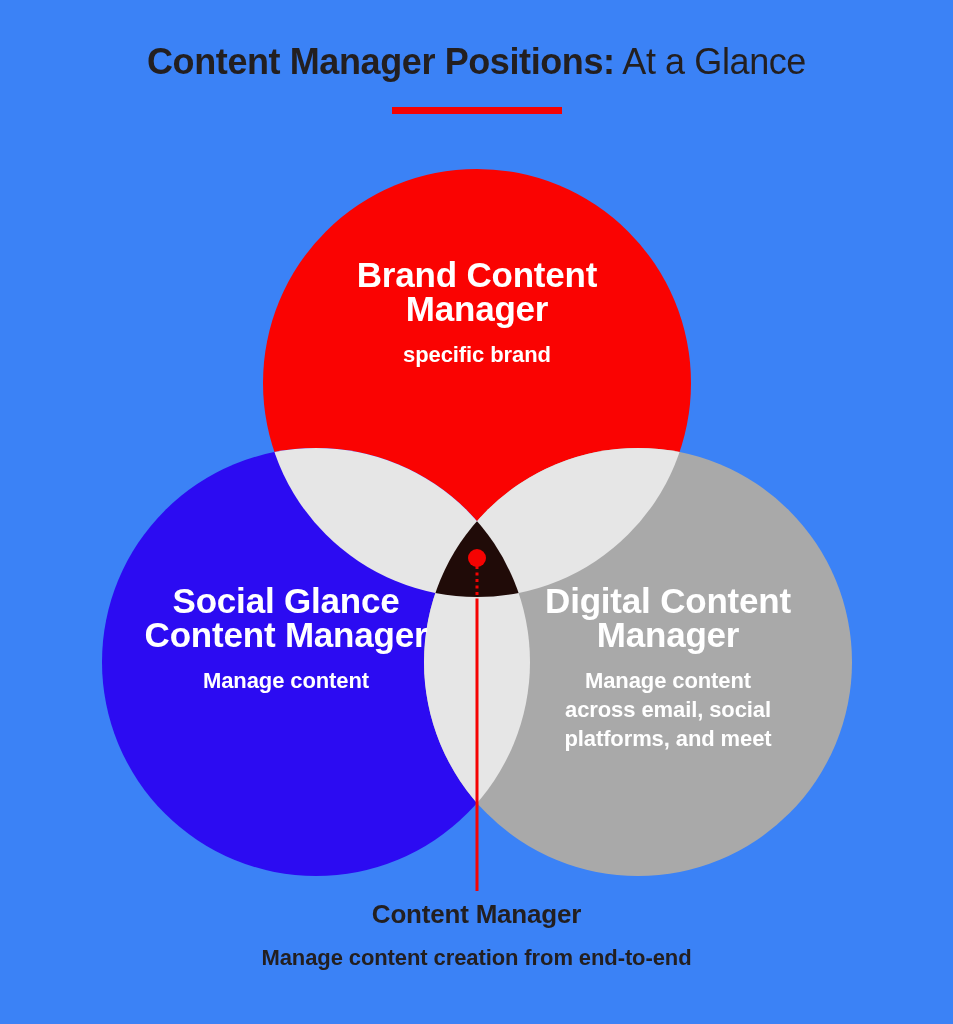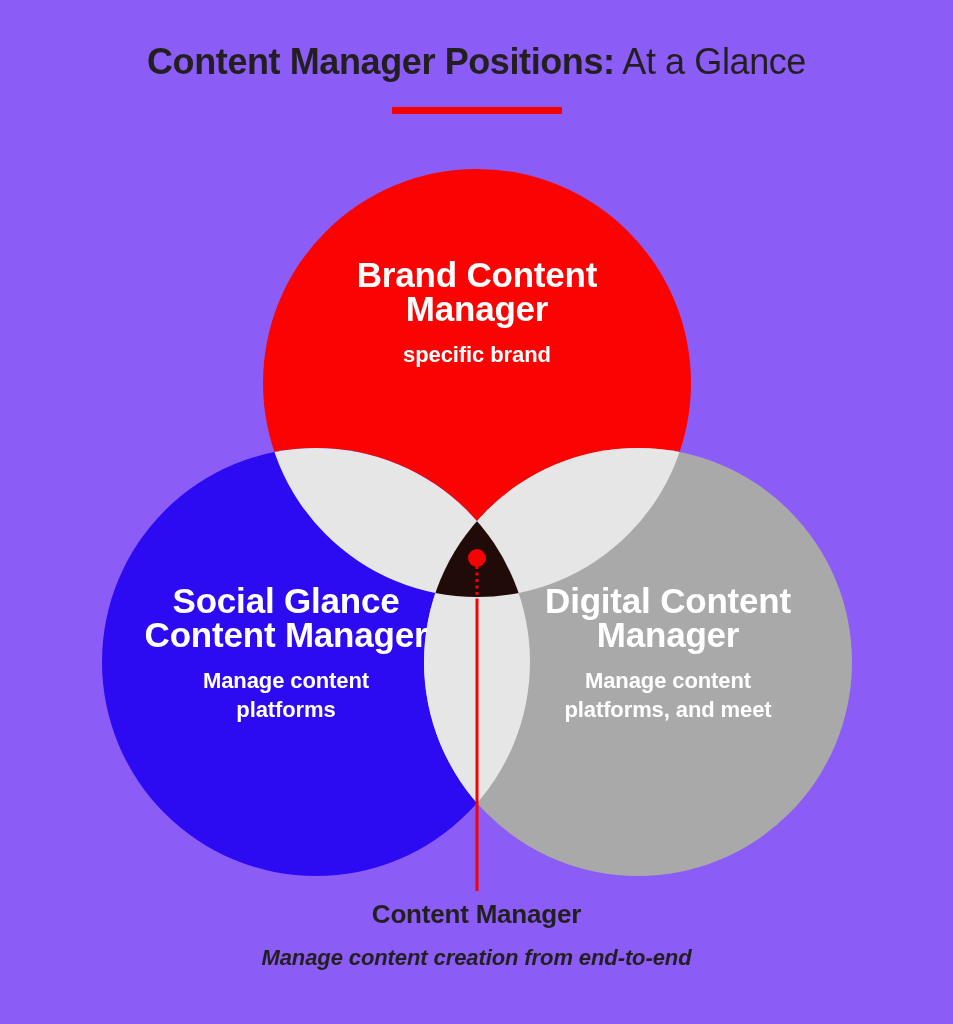--- a/index.html
+++ b/index.html
@@ -10,7 +10,7 @@
   .page{
     position:relative;
     width:953px;height:1024px;
-    background:#8b5cf6;
+    background:#3b82f6;
     font-family:"Liberation Sans", sans-serif;
     overflow:hidden;
   }

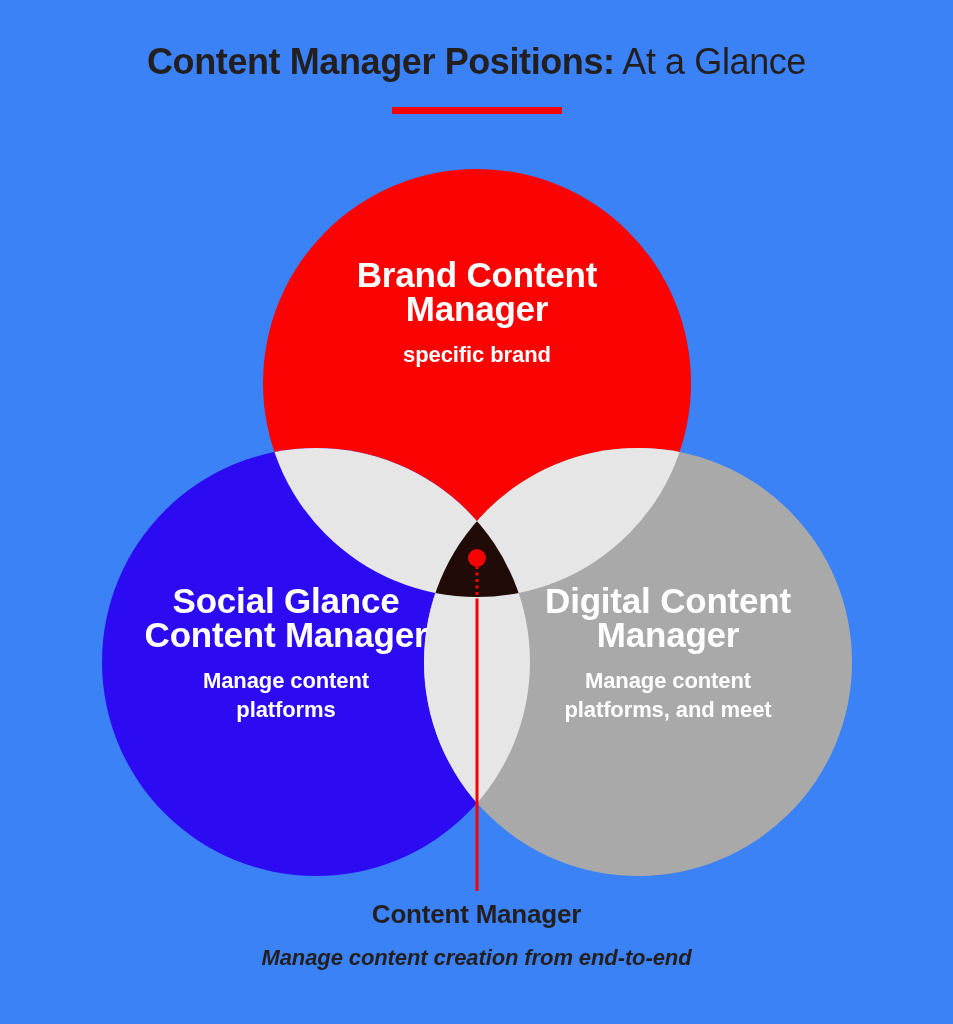--- a/index.html
+++ b/index.html
@@ -95,7 +95,6 @@
     </div>
     <div class="dsc">
       <div>Manage content</div>
-      <div>platforms</div>
     </div>
   </div>
 

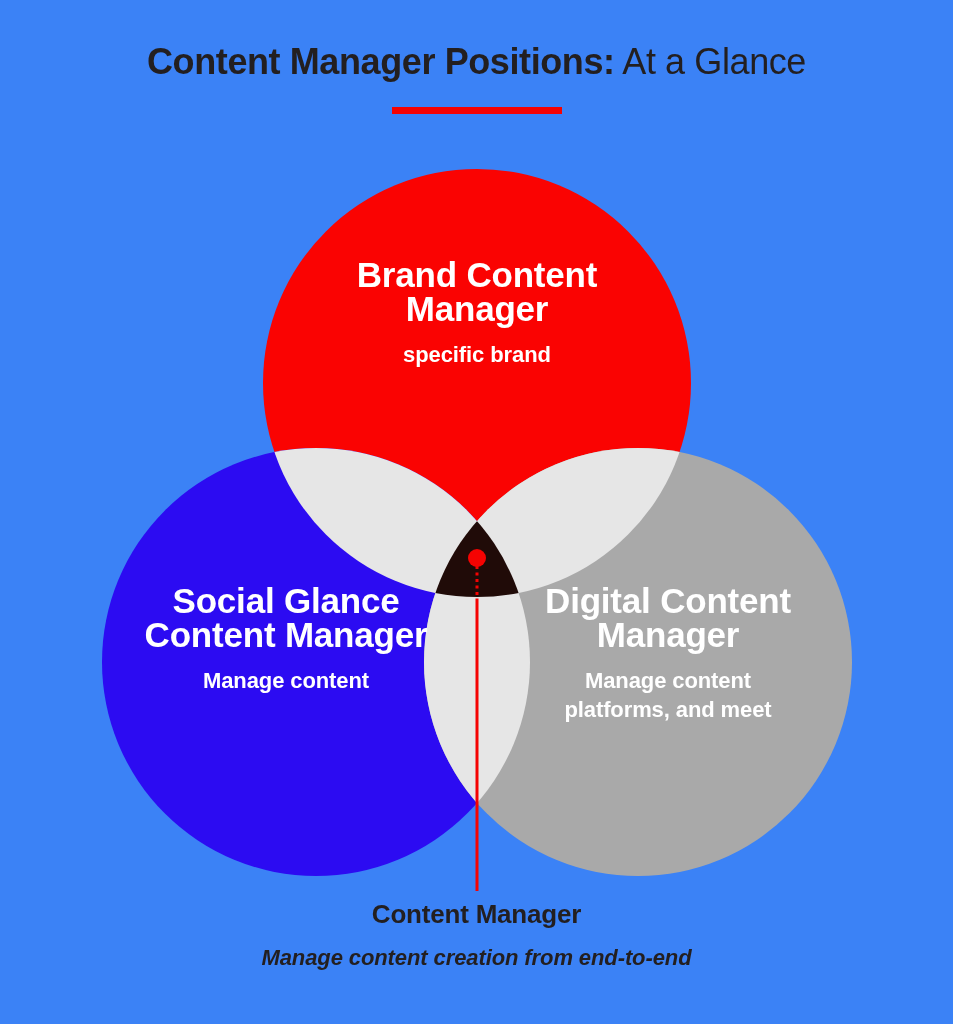--- a/index.html
+++ b/index.html
@@ -105,6 +105,7 @@
     </div>
     <div class="dsc">
       <div>Manage content</div>
+      <div>across email, social</div>
       <div>platforms, and meet</div>
     </div>
   </div>

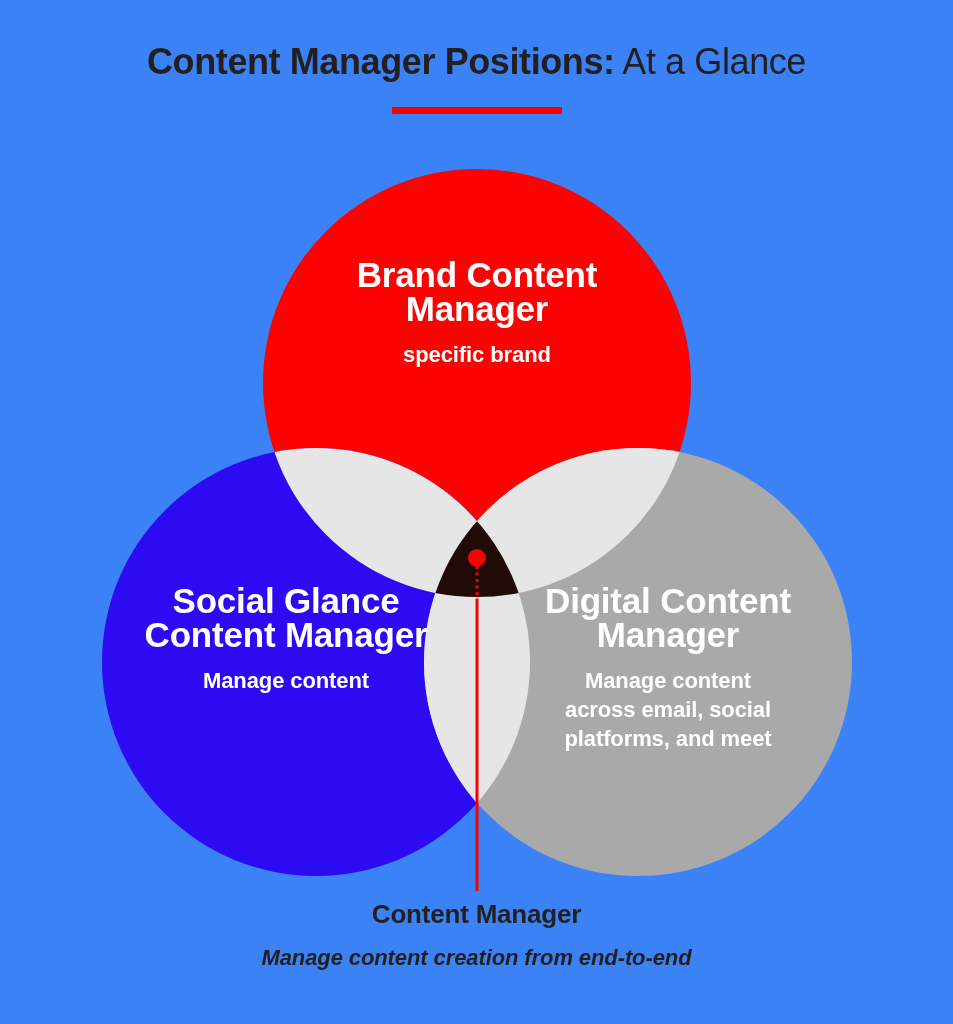--- a/index.html
+++ b/index.html
@@ -37,7 +37,7 @@
   .vlabel-digital{left:513px;top:584px;width:310px;}
   .vlabel-center{left:0;top:899px;width:100%;color:var(--ink);}
   .vlabel-center .ttl{font-size:26px;line-height:30px;}
-  .vlabel-center .dsc{font-size:22px;font-weight:600;line-height:26px;margin-top:16px;color:var(--ink);font-style:italic;}
+  .vlabel-center .dsc{font-size:22px;font-weight:600;line-height:26px;margin-top:16px;color:var(--ink);}
 </style>
 </head>
 <body>

